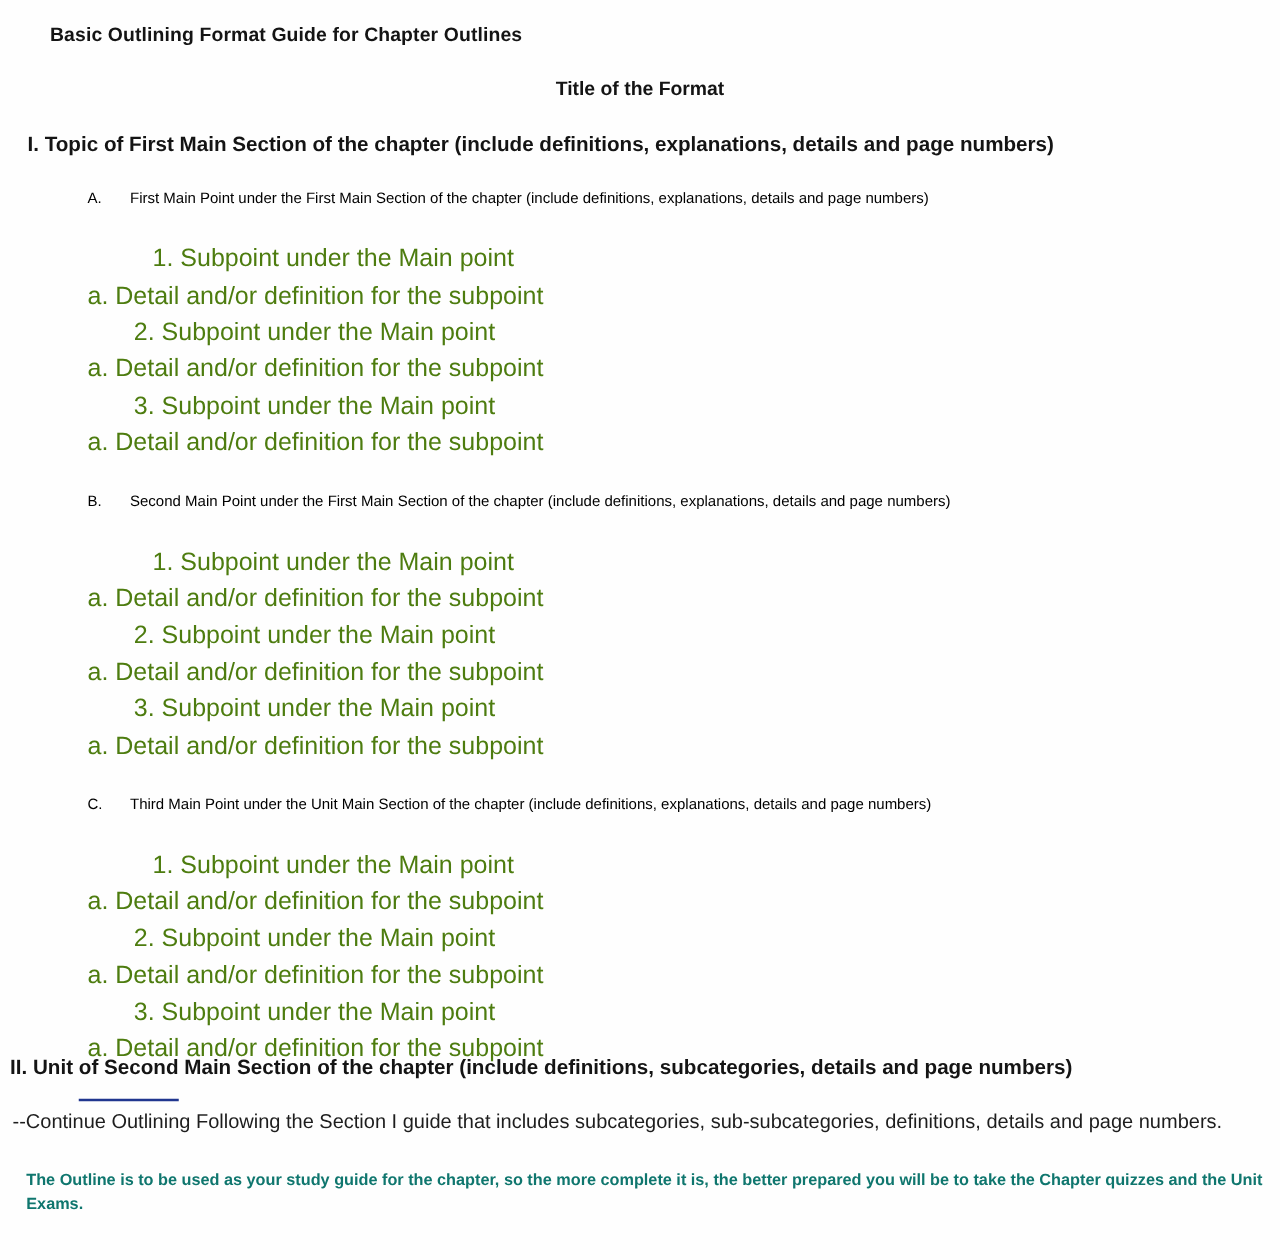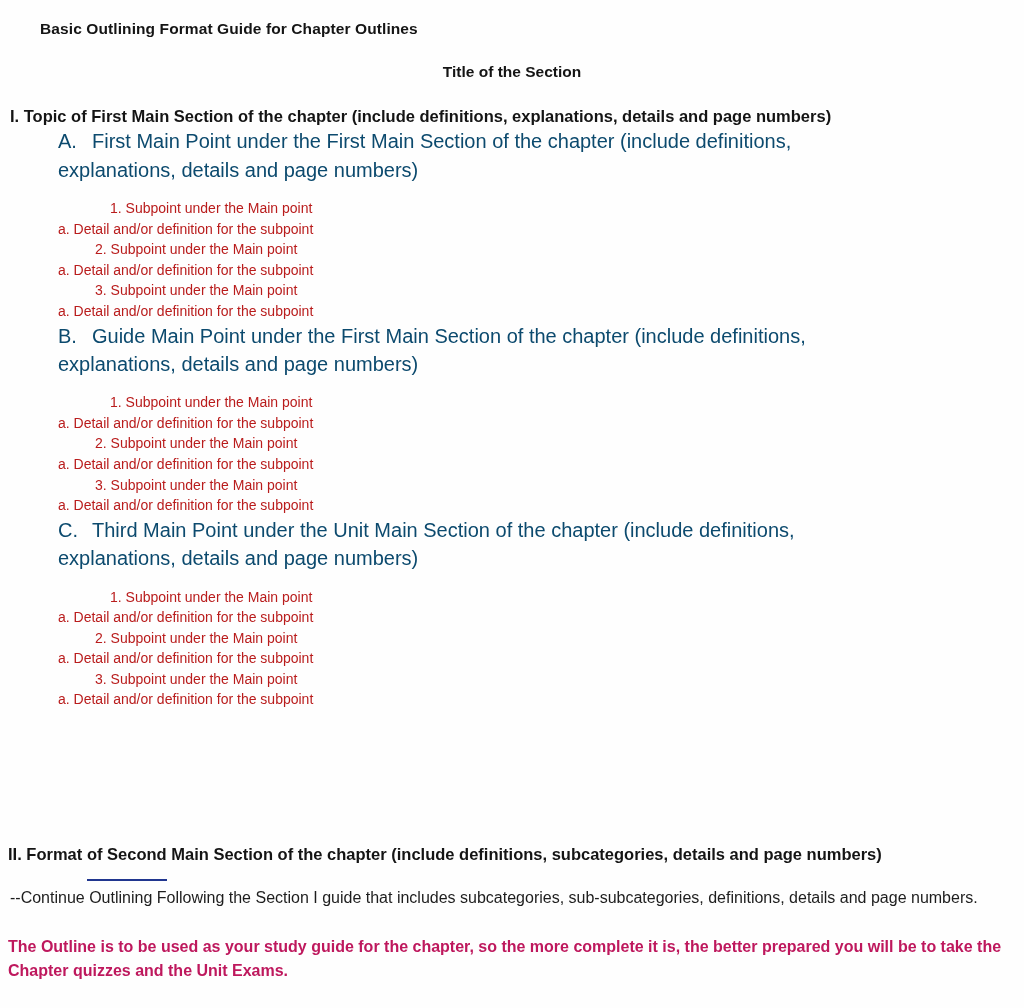--- a/index.html
+++ b/index.html
@@ -143,7 +143,7 @@
 
   <div class="doc-header">Basic Outlining Format Guide for Chapter Outlines</div>
 
-  <div class="doc-subtitle">Title of the Section</div>
+  <div class="doc-subtitle">Title of the Format</div>
 
   <div class="outline-body">
 

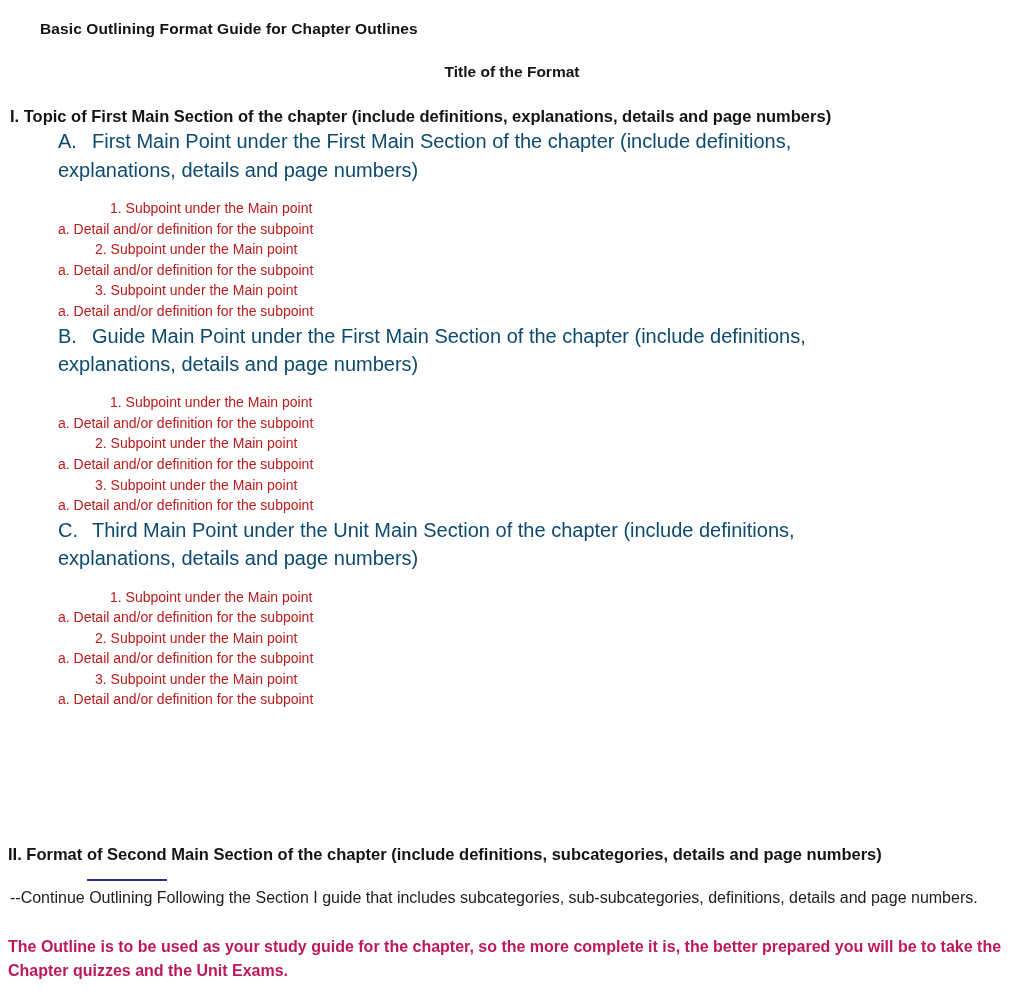--- a/index.html
+++ b/index.html
@@ -48,7 +48,7 @@
   
   .outline-body {
     position: absolute;
-    left: 0;
+    left: 12px;
     top: 105px;
     width: 876px;
   }

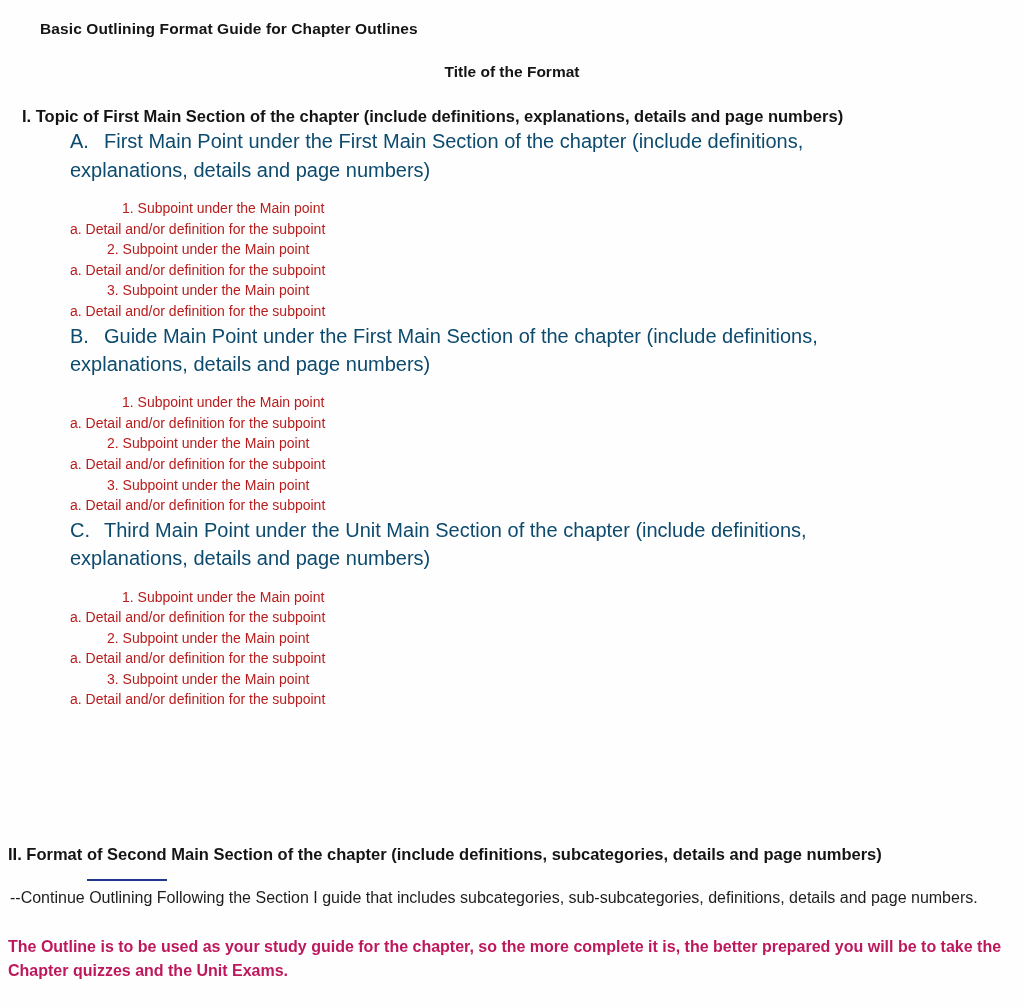--- a/index.html
+++ b/index.html
@@ -70,11 +70,12 @@
   }
 
   .main-point {
+    margin-top: 23px;
     padding-left: 58px;
     padding-right: 18px;
-    font-size: 20px;
+    font-size: 12px;
     line-height: 1.42;
-    color: #0c4a6e;
+    color: #000000;
   }
   .main-point .mp-marker {
     display: inline-block;

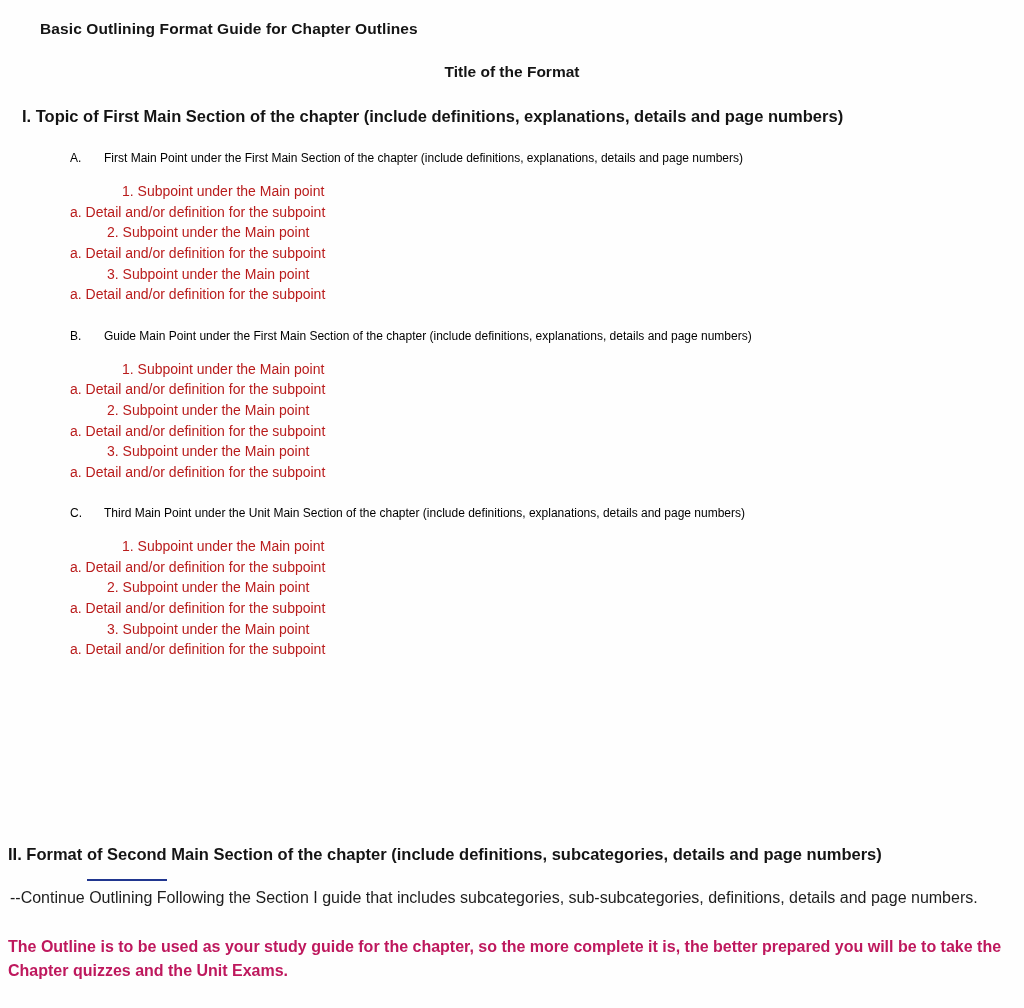--- a/index.html
+++ b/index.html
@@ -84,10 +84,10 @@
   }
 
   .subpoint-group {
-    margin-top: 14px;
-    font-size: 14px;
+    margin-top: 26px;
+    font-size: 20px;
     line-height: 1.47;
-    color: #b91c1c;
+    color: #4d7c0f;
   }
   .sub-line {
     padding-left: 110px;

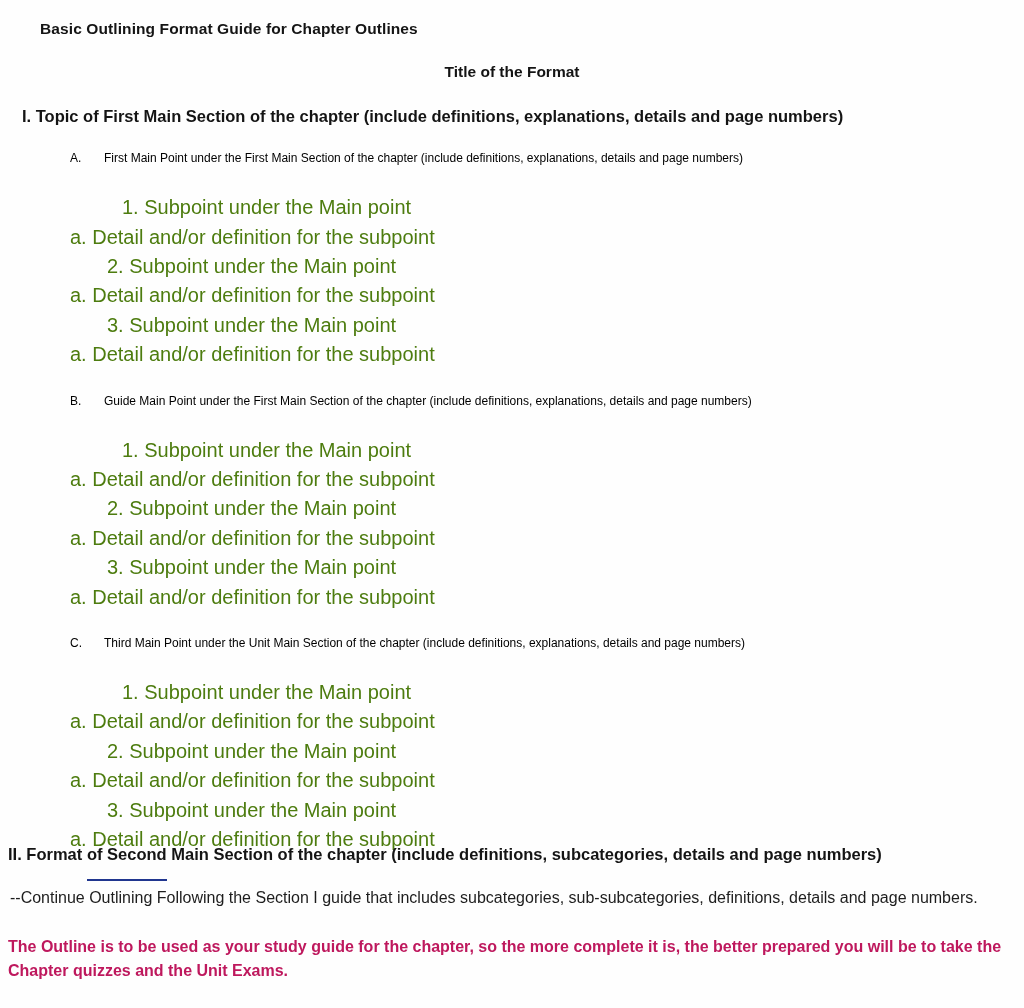--- a/index.html
+++ b/index.html
@@ -184,7 +184,7 @@
     </div>
 
     <div class="main-point">
-      <span class="mp-marker">B.</span><span>Guide Main Point under the First Main Section of the chapter (include definitions, explanations, details and page numbers)</span>
+      <span class="mp-marker">B.</span><span>Second Main Point under the First Main Section of the chapter (include definitions, explanations, details and page numbers)</span>
     </div>
     <div class="subpoint-group">
       <div class="sub-line">

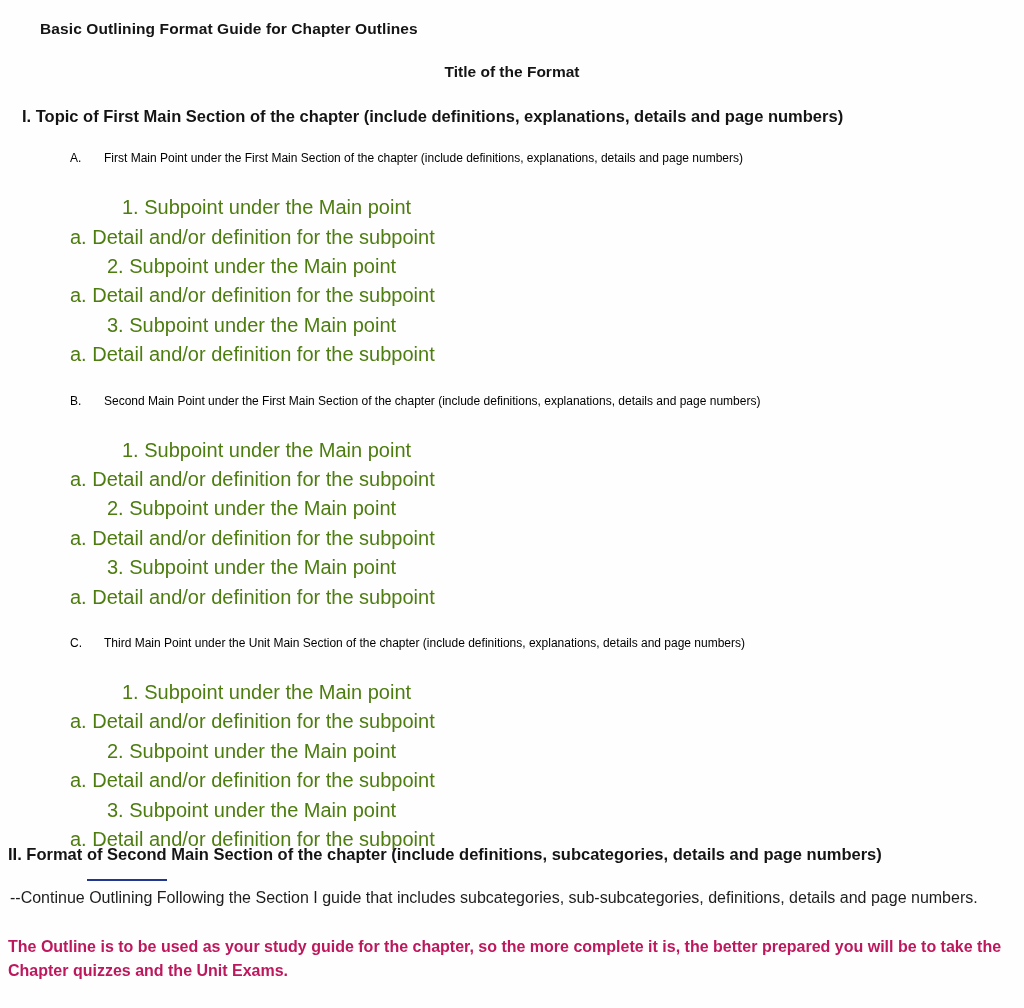--- a/index.html
+++ b/index.html
@@ -249,7 +249,7 @@
 
     <div class="roman-two">
       <span>II.</span>
-      <span>Format </span><span class="spell-underline">of  Second</span><span> Main Section of the chapter (include definitions, subcategories, details and page numbers)</span>
+      <span>Unit </span><span class="spell-underline">of  Second</span><span> Main Section of the chapter (include definitions, subcategories, details and page numbers)</span>
     </div>
 
     <div class="continue-para">--Continue Outlining Following the Section I guide that includes subcategories, sub-subcategories, definitions, details and page numbers.</div>

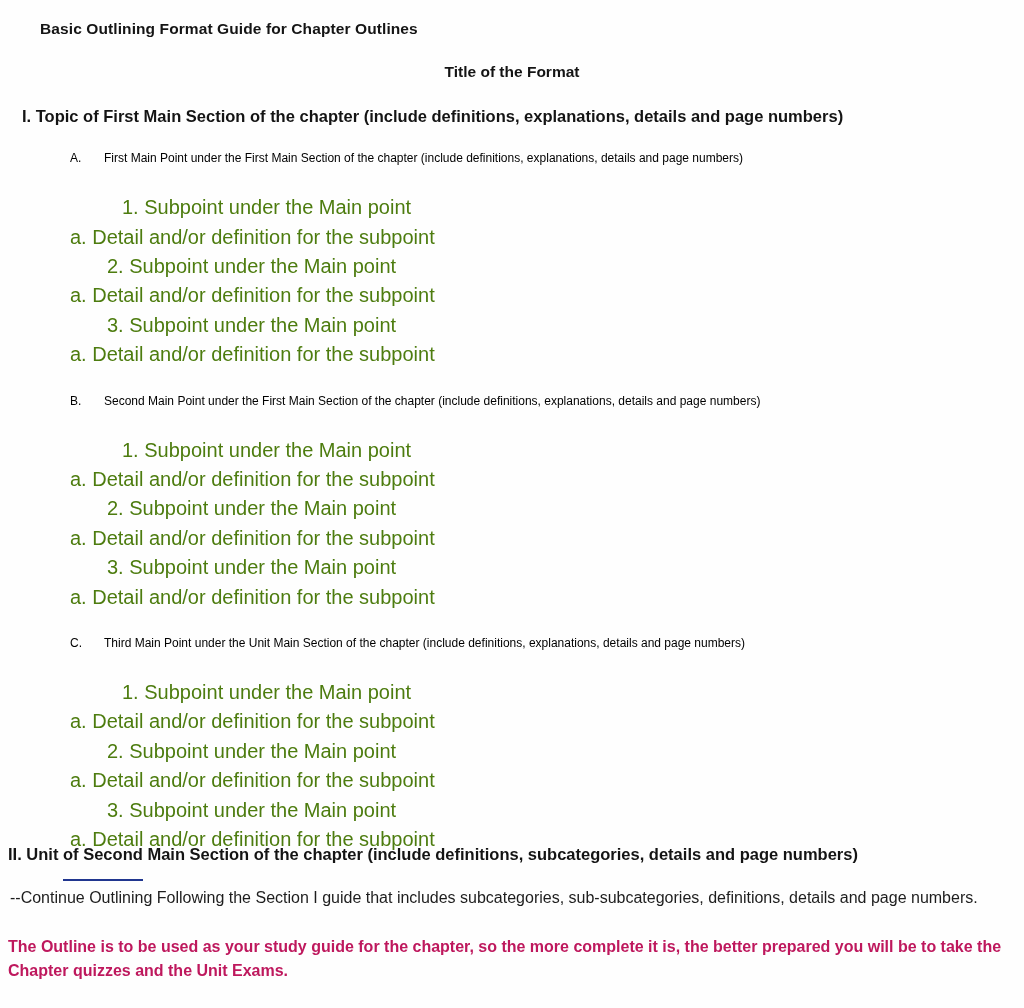--- a/index.html
+++ b/index.html
@@ -129,12 +129,12 @@
   }
   .final-para {
     margin-top: 26px;
-    padding-left: 8px;
+    padding-left: 21px;
     padding-right: 10px;
-    font-size: 16px;
+    font-size: 13px;
     font-weight: bold;
     line-height: 1.45;
-    color: #be185d;
+    color: #0f766e;
   }
 </style>
 </head>

